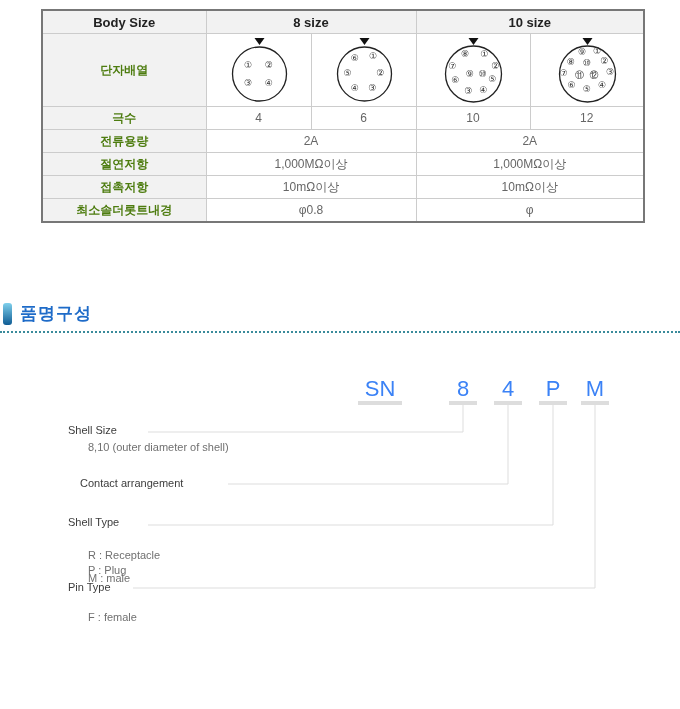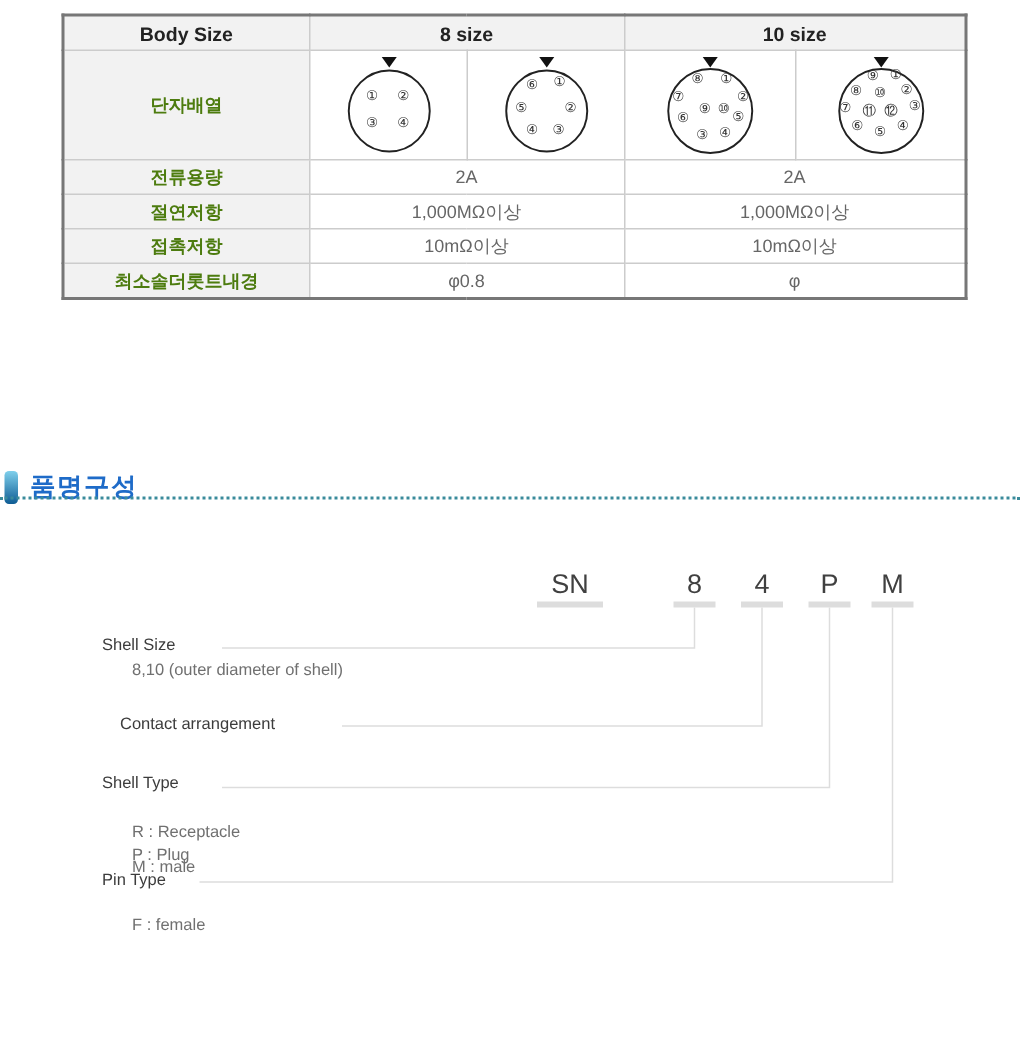--- a/index.html
+++ b/index.html
@@ -128,6 +128,13 @@
         </td>
       </tr>
 
+      <tr class="std">
+        <td class="lbl">극수</td>
+        <td>4</td>
+        <td>6</td>
+        <td>10</td>
+        <td>12</td>
+      </tr>
 
 
       <tr class="std">

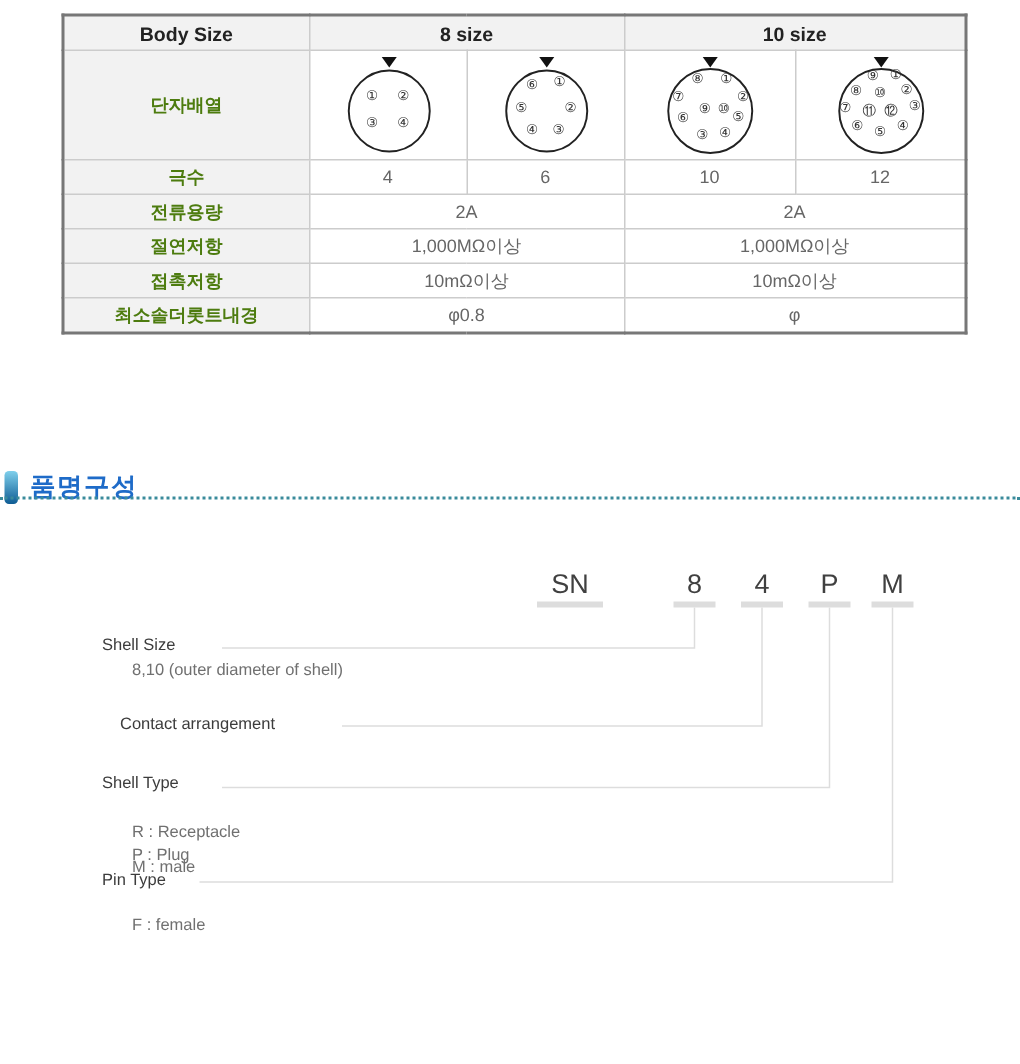--- a/index.html
+++ b/index.html
@@ -25,7 +25,7 @@
        line-height:1;font-family:"DejaVu Sans",sans-serif;}
 
   
-  .section-head{position:absolute;left:3px;top:313px;display:flex;align-items:center;}
+  .section-head{position:absolute;left:3px;top:302px;display:flex;align-items:center;}
   .accent-bar{width:9px;height:22px;border-radius:3px;margin-right:8px;
               background:linear-gradient(#7fd0ec,#0f5c94);}
   .section-title{font-size:17px;font-weight:bold;color:#1e6bc8;letter-spacing:1px;}

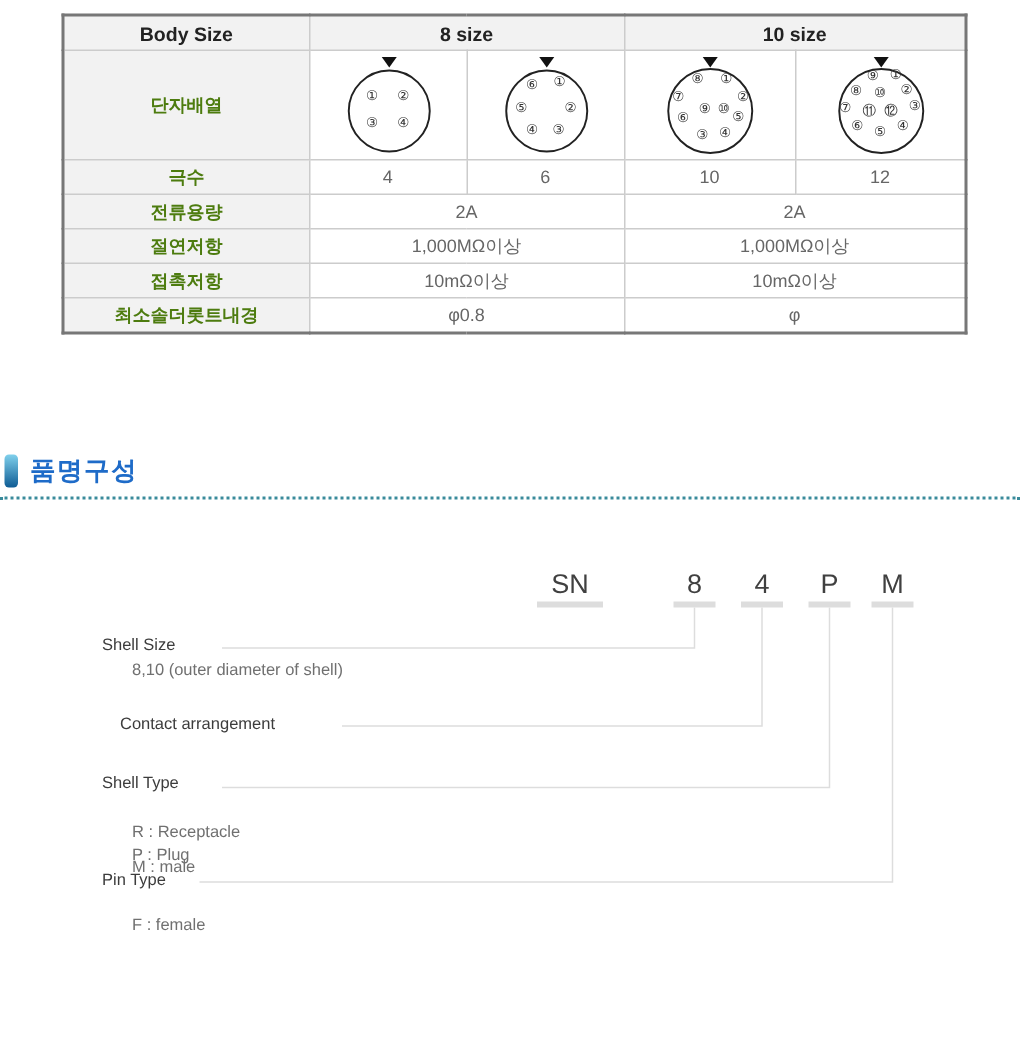--- a/index.html
+++ b/index.html
@@ -35,7 +35,7 @@
   
   .pn-lines{position:absolute;left:0;top:0;pointer-events:none;}
   .code{position:absolute;top:380px;text-align:center;}
-  .code-text{font-size:18px;color:#404040;line-height:18px;}
+  .code-text{font-size:22px;color:#3b82f6;line-height:18px;}
   .code-underline{margin-top:3px;height:4px;background:#ddd;}
   .pn-title{position:absolute;font-size:11px;color:#3c3c3c;line-height:15px;}
   .pn-sub{position:absolute;font-size:11px;color:#707070;line-height:12px;}

